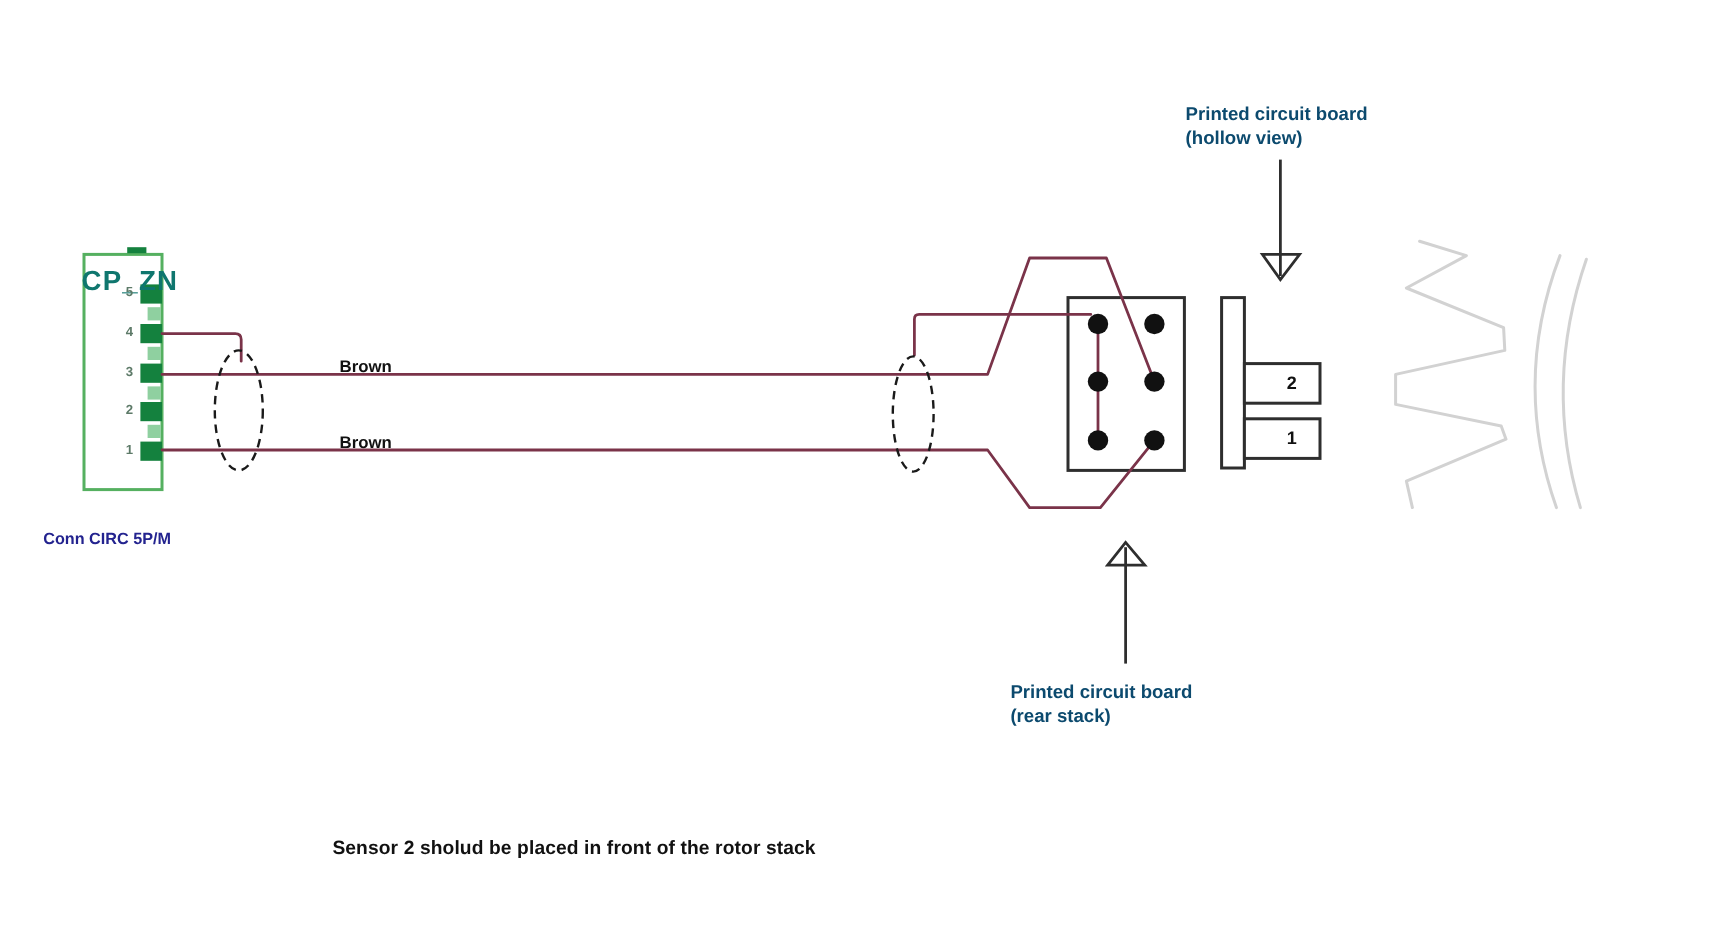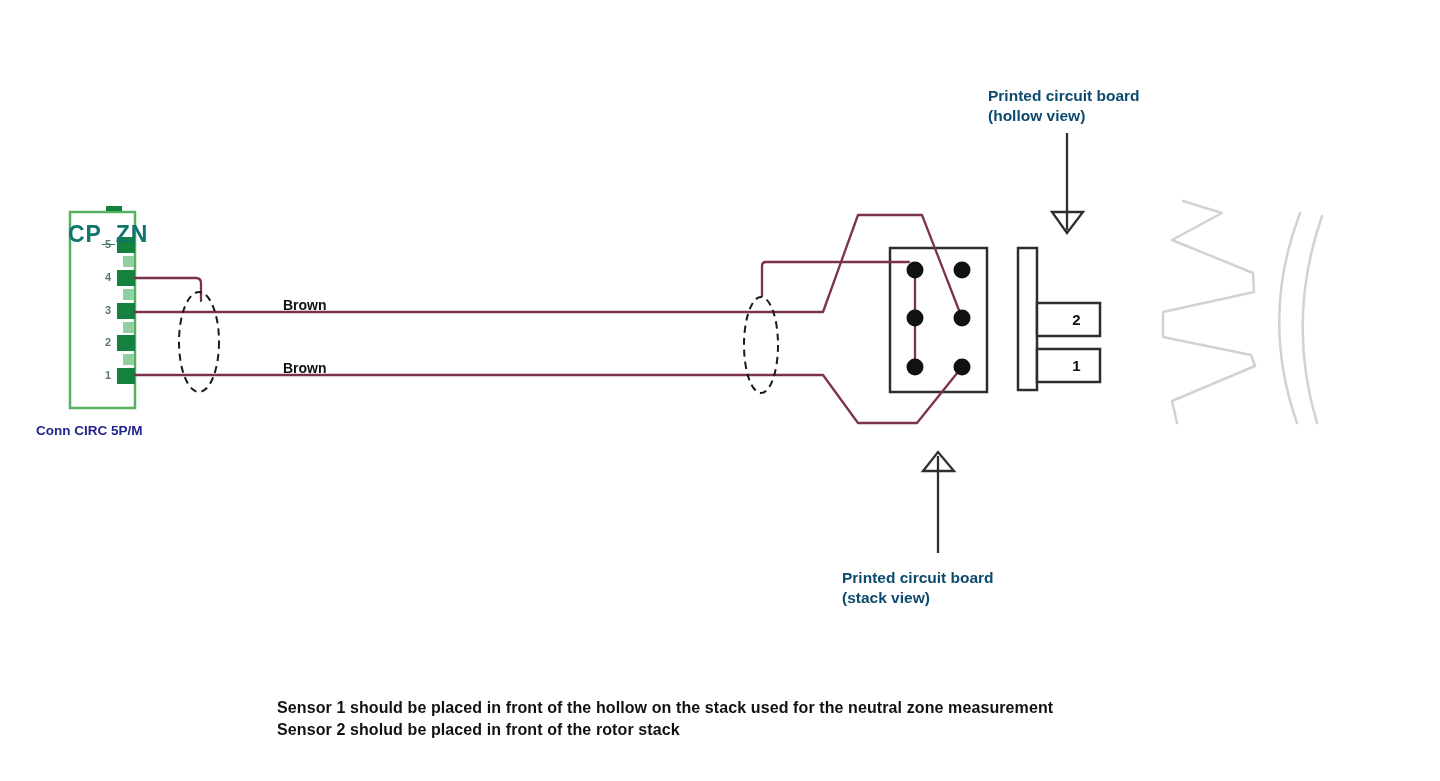--- a/index.html
+++ b/index.html
@@ -10,7 +10,7 @@
   .stage svg{position:absolute;left:0;top:0;}
   .lbl{position:absolute;white-space:nowrap;color:#1a1a1a;}
   .cp-title{left:68px;top:183px;font-size:23px;font-weight:bold;color:#0f766e;letter-spacing:1px;margin-top:38px;}
-  .conn-subtitle{left:36px;top:423px;font-size:13.5px;font-weight:bold;color:#23238f;text-align:center;}
+  .conn-subtitle{left:36px;top:441px;font-size:13.5px;font-weight:bold;color:#23238f;text-align:center;}
   .pin-num{width:16px;text-align:right;font-size:11px;font-weight:bold;color:#5d7a68;left:95px;}
   .pin-num.p5{top:238px}.pin-num.p4{top:271px}.pin-num.p3{top:304px}.pin-num.p2{top:336px}.pin-num.p1{top:369px}
   .wire-label{font-size:14px;font-weight:bold;color:#111;}

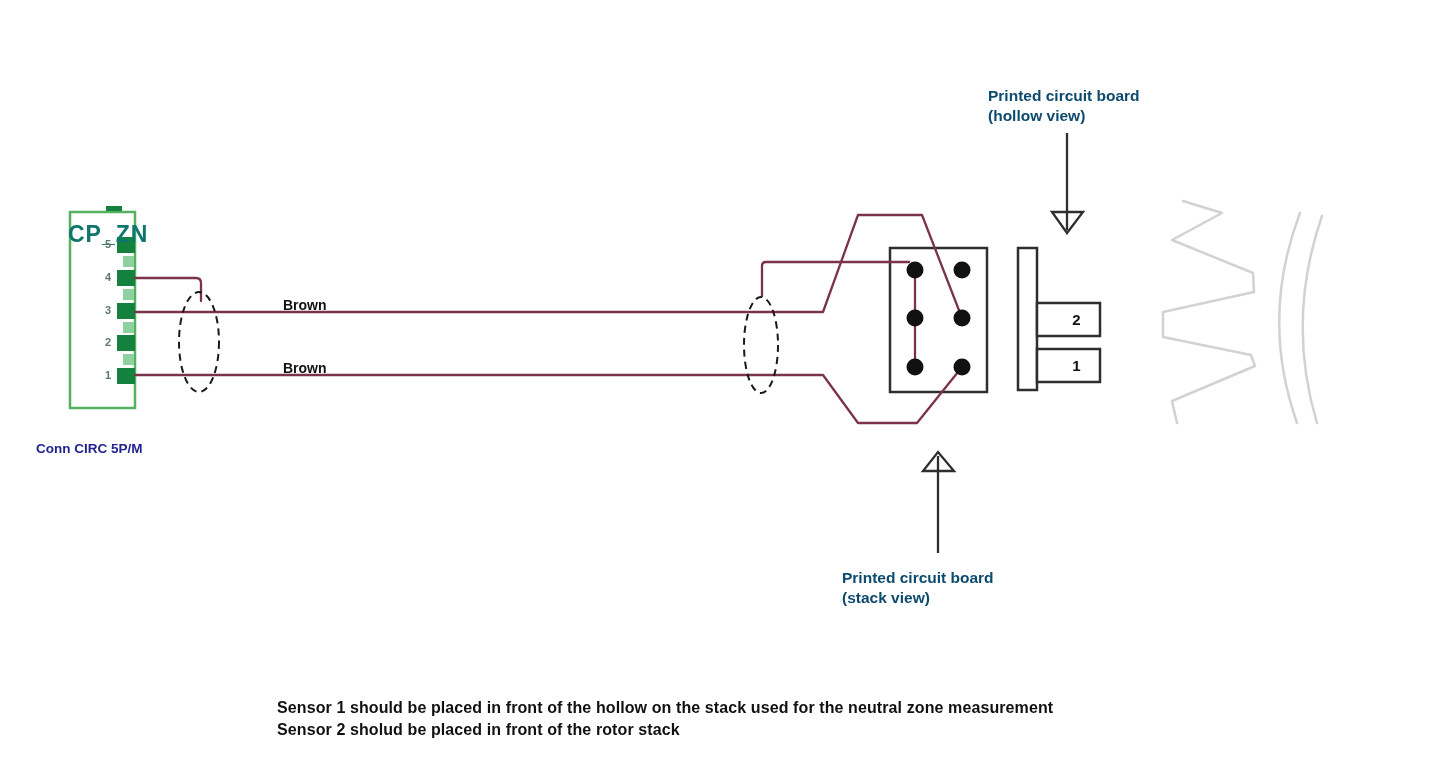--- a/index.html
+++ b/index.html
@@ -113,7 +113,7 @@
 
   <div class="lbl callout rear-callout">
     <div>Printed circuit board</div>
-    <div>(stack view)</div>
+    <div>(rear stack)</div>
   </div>
 
   <div class="lbl sensor-num sensor-2">2</div>

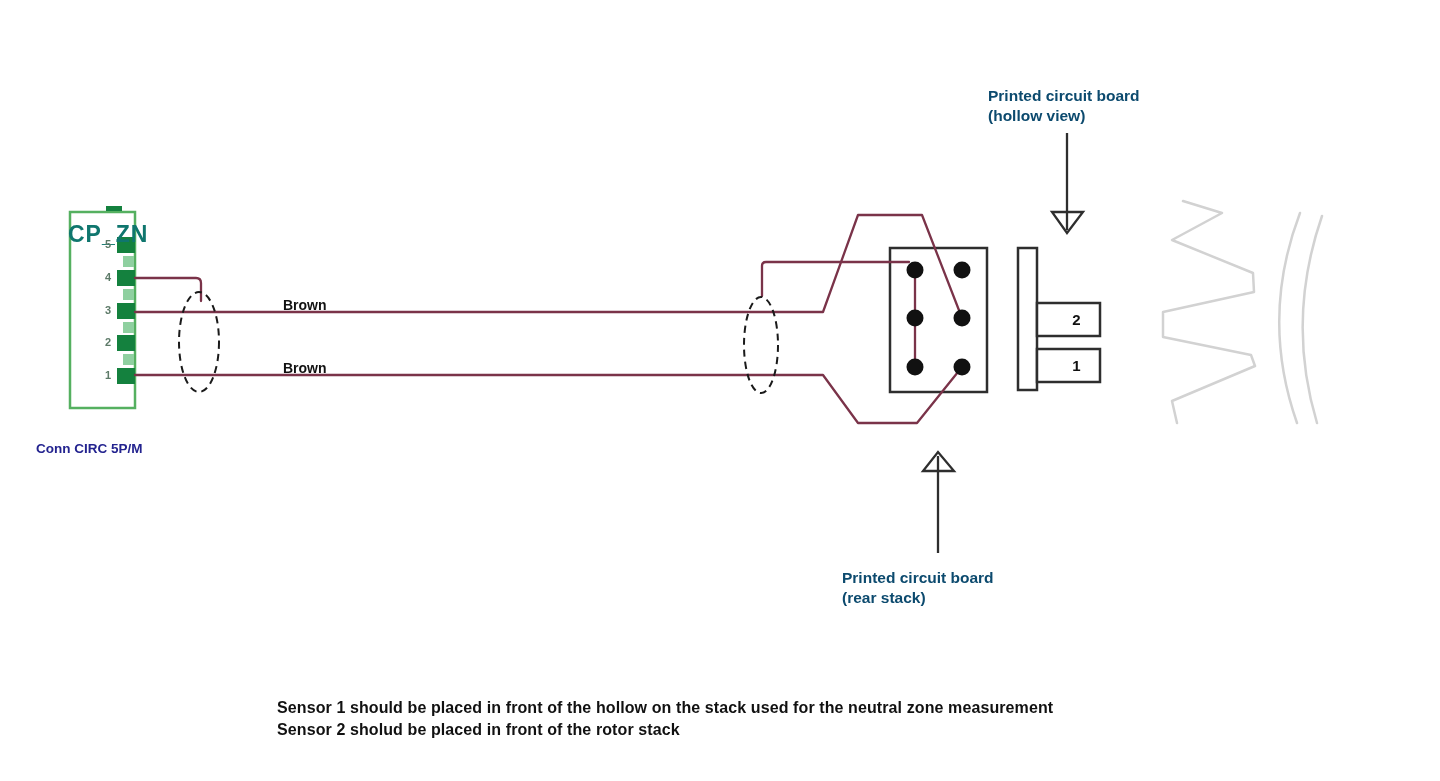--- a/index.html
+++ b/index.html
@@ -120,7 +120,6 @@
   <div class="lbl sensor-num sensor-1">1</div>
 
   <div class="lbl notes">
-    <div>Sensor 1 should be placed in front of the hollow on the stack used for the neutral zone measurement</div>
     <div>Sensor 2 sholud be placed in front of the rotor stack</div>
   </div>
 

